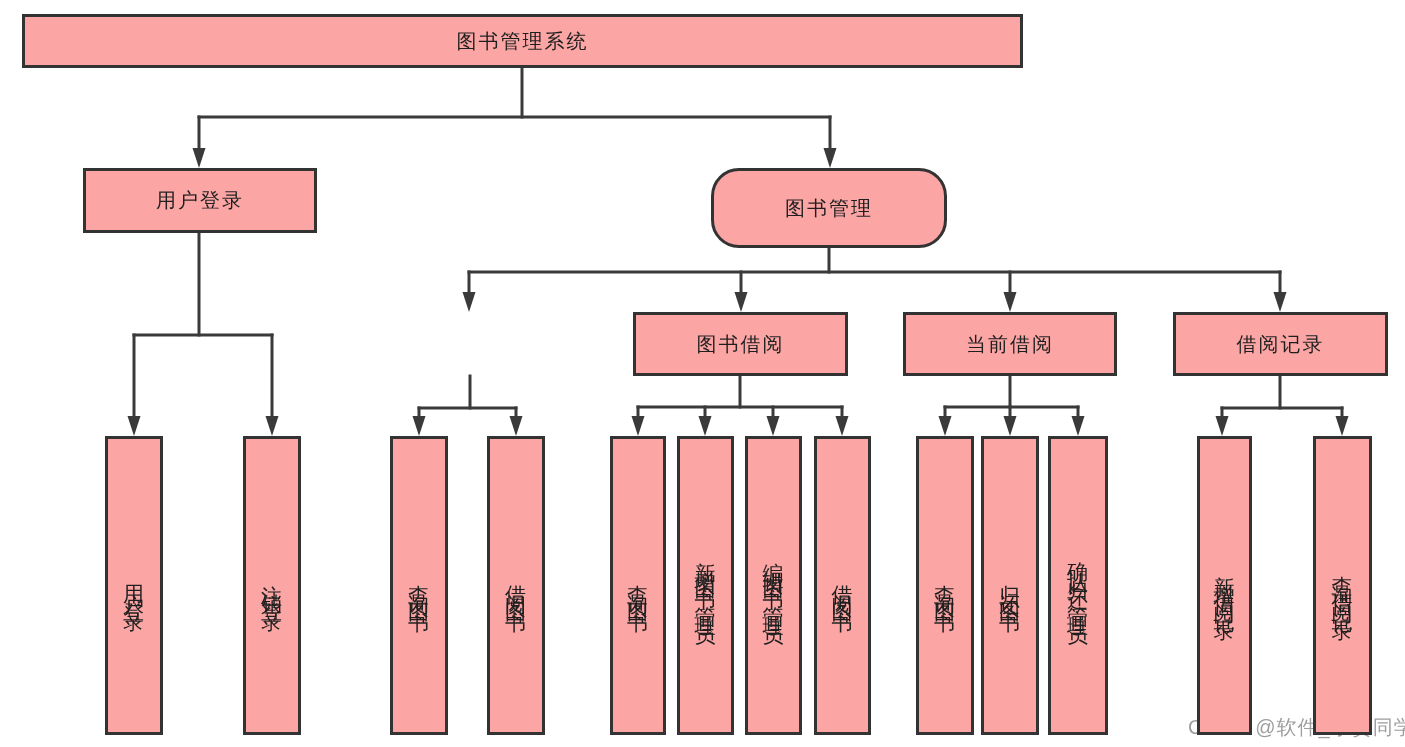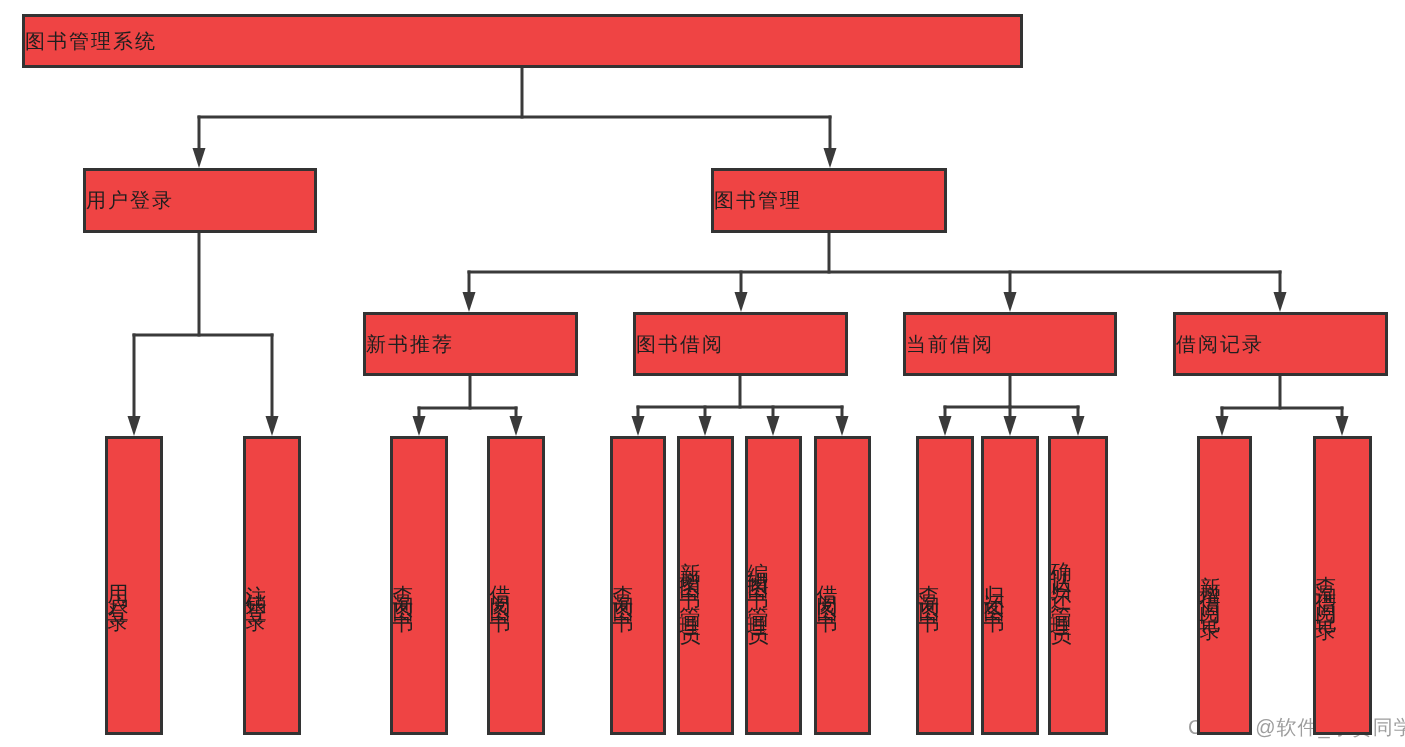--- a/index.html
+++ b/index.html
@@ -15,10 +15,10 @@
     position:absolute;
     box-sizing:border-box;
     border:3px solid #333333;
-    background:#ef4444;
+    background:#fca5a5;
     display:flex;
     align-items:center;
-    justify-content:flex-start;
+    justify-content:center;
     color:#1f1f1f;
   }
   .node.h span{

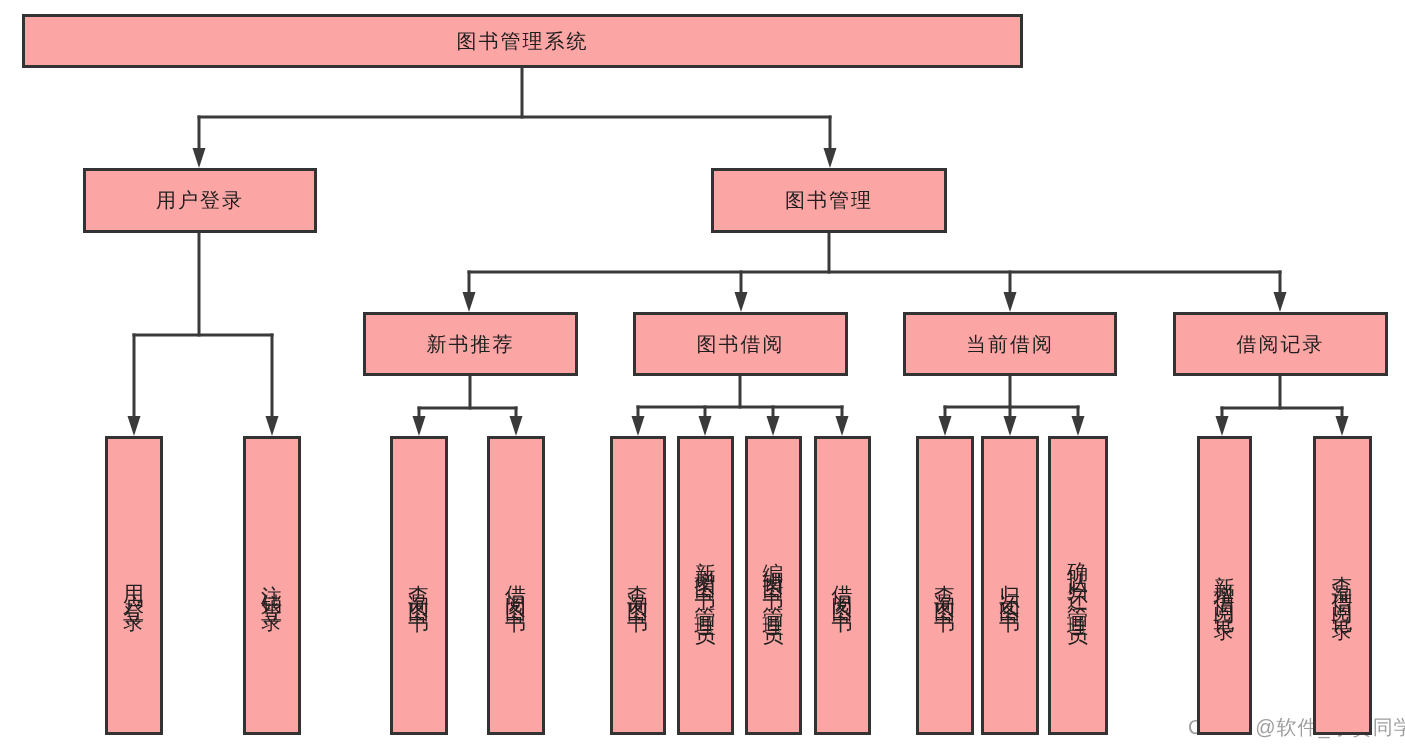--- a/index.html
+++ b/index.html
@@ -110,7 +110,7 @@
     <div class="node h" style="left: 83px; top: 168px; width: 234px; height: 65px;">
       <span>用户登录</span>
     </div>
-    <div class="node h" style="left: 711px; top: 168px; width: 236px; height: 65px;">
+    <div class="node h" style="left: 711px; top: 168px; width: 236px; height: 80px; border-radius: 28px;">
       <span>图书管理</span>
     </div>
     <div class="node h" style="left: 363px; top: 312px; width: 215px; height: 64px;">

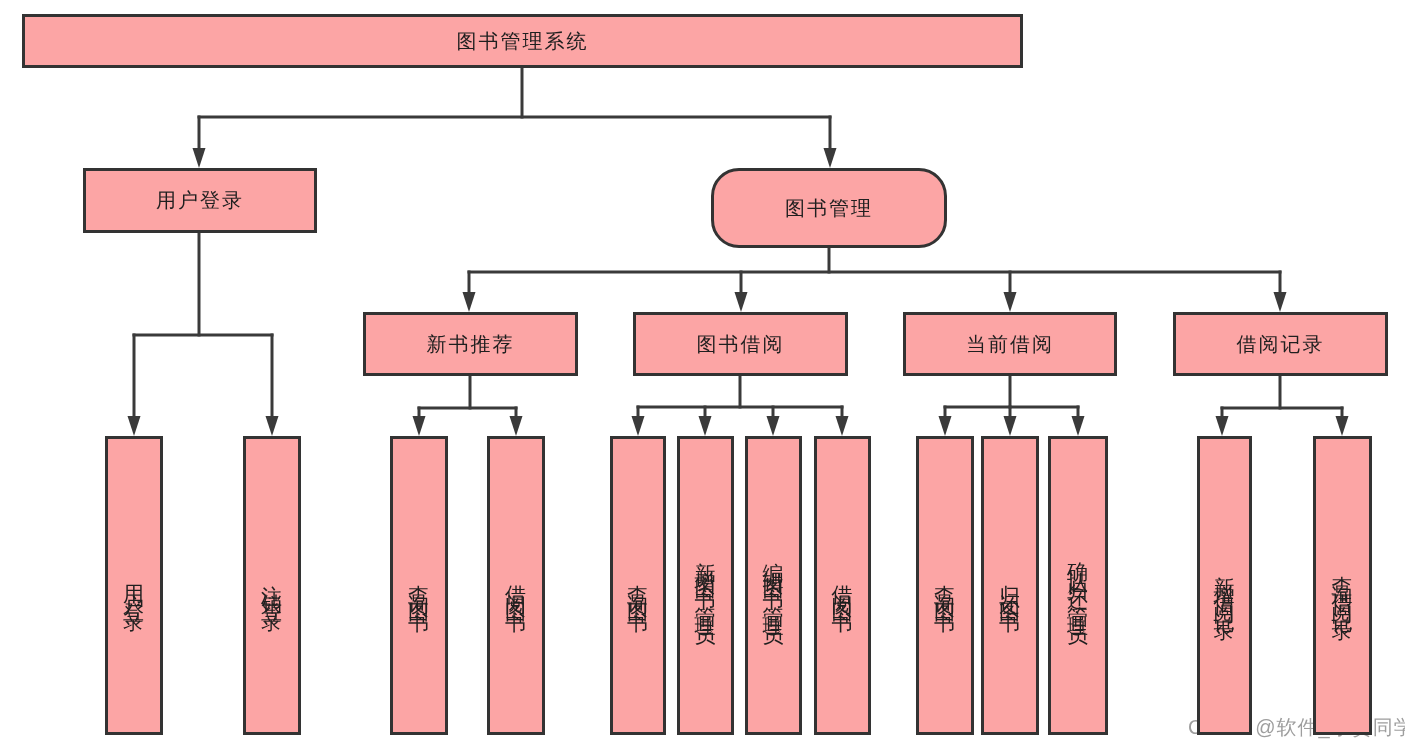--- a/index.html
+++ b/index.html
@@ -113,9 +113,6 @@
     <div class="node h" style="left: 711px; top: 168px; width: 236px; height: 80px; border-radius: 28px;">
       <span>图书管理</span>
     </div>
-    <div class="node h" style="left: 363px; top: 312px; width: 215px; height: 64px;">
-      <span>新书推荐</span>
-    </div>
     <div class="node h" style="left: 903px; top: 312px; width: 214px; height: 64px;">
       <span>当前借阅</span>
     </div>

